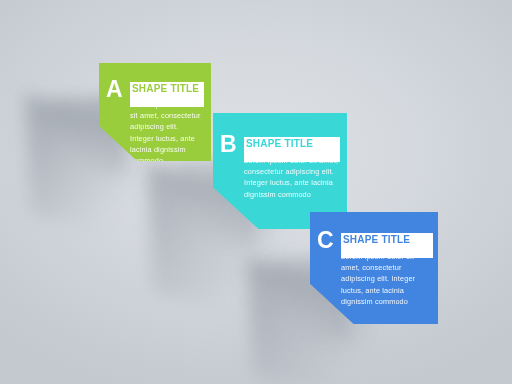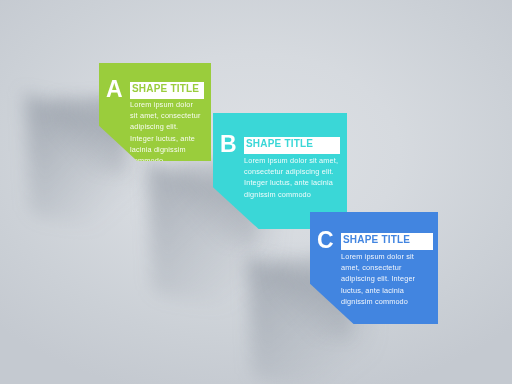--- a/index.html
+++ b/index.html
@@ -60,7 +60,7 @@
   .titlebar {
     position: absolute;
     background: #ffffff;
-    height: 17px;
+    height: 25px;
     line-height: 13px;
     overflow: hidden;
   }

